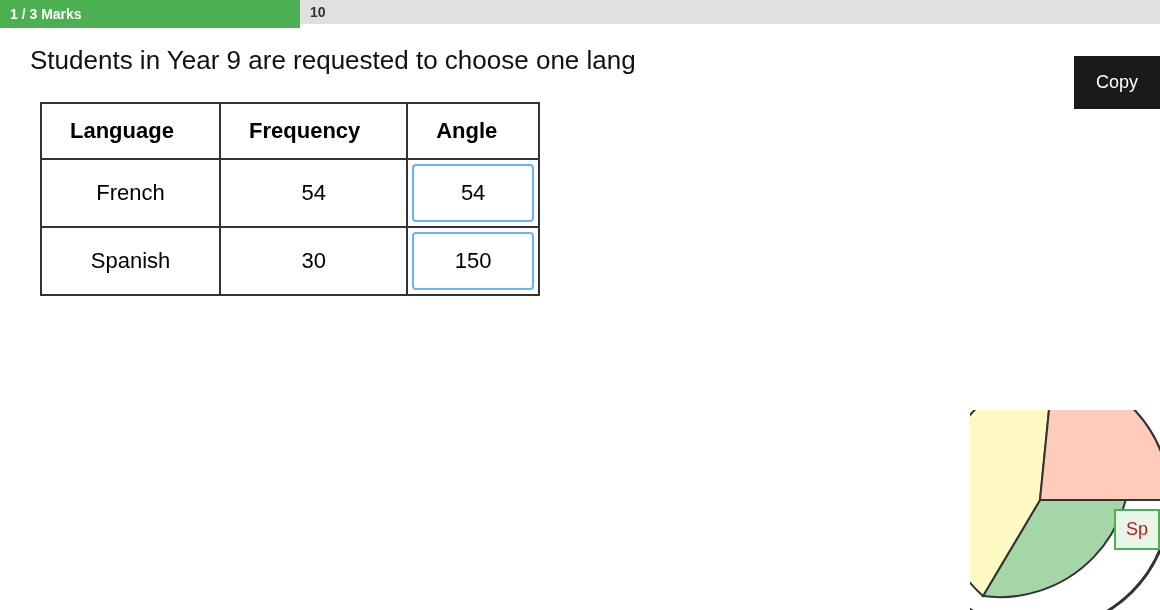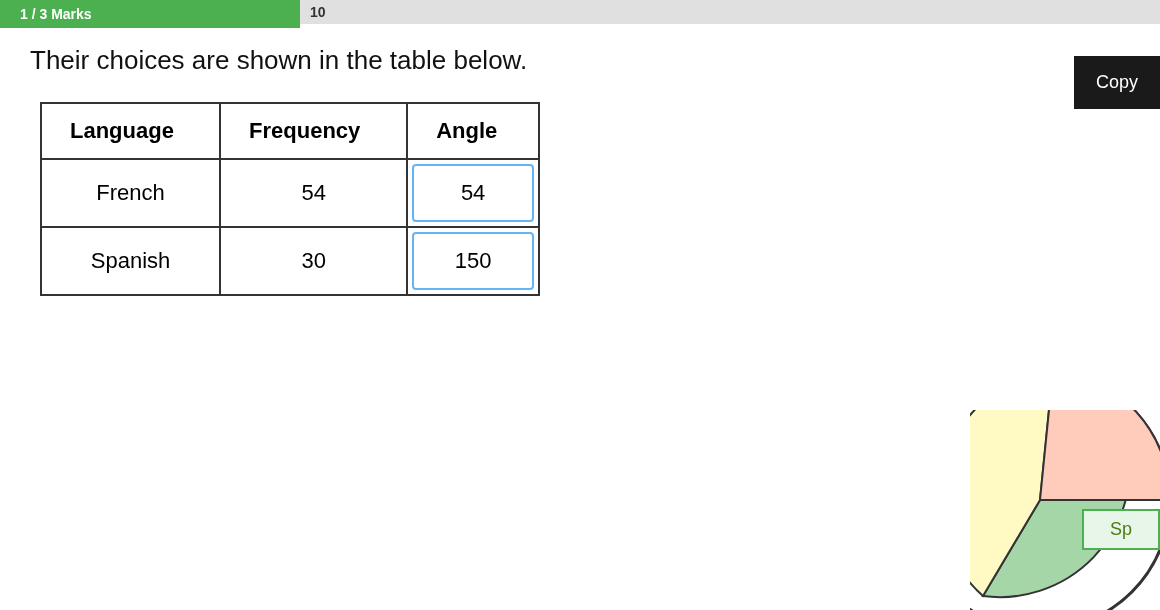--- a/index.html
+++ b/index.html
@@ -33,7 +33,7 @@
       height: 28px;
       display: flex;
       align-items: center;
-      padding-left: 20px;
+      padding-left: 10px;
     }
 
     .progress-bar-left span {

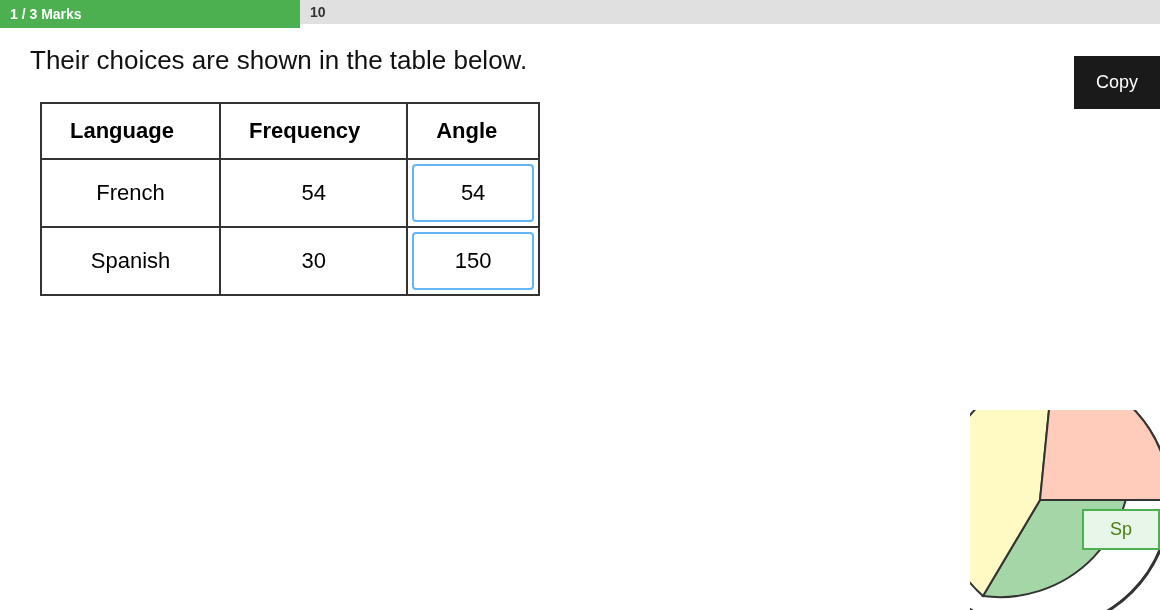--- a/index.html
+++ b/index.html
@@ -182,6 +182,7 @@
 <div class="main-content">
 
   <div class="question-text">
+    <div>Students in Year 9 are requested to choose one lang</div>
     <div>Their choices are shown in the table below.</div>
   </div>
 

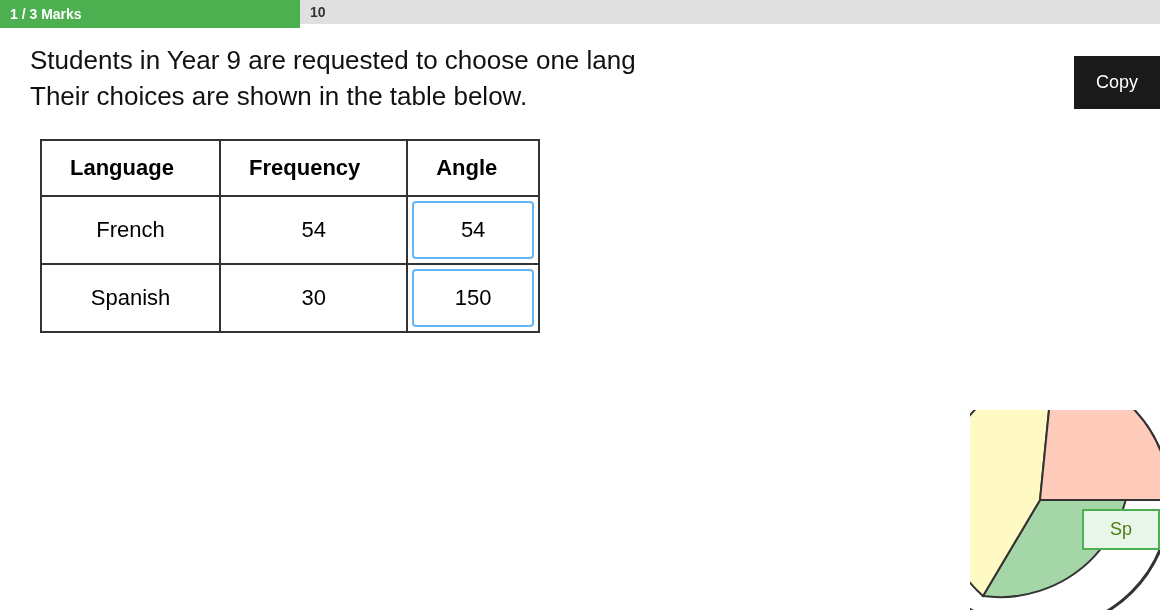--- a/index.html
+++ b/index.html
@@ -183,7 +183,6 @@
 
   <div class="question-text">
     <div>Students in Year 9 are requested to choose one lang</div>
-    <div>Their choices are shown in the table below.</div>
   </div>
 
   <div class="table-container">

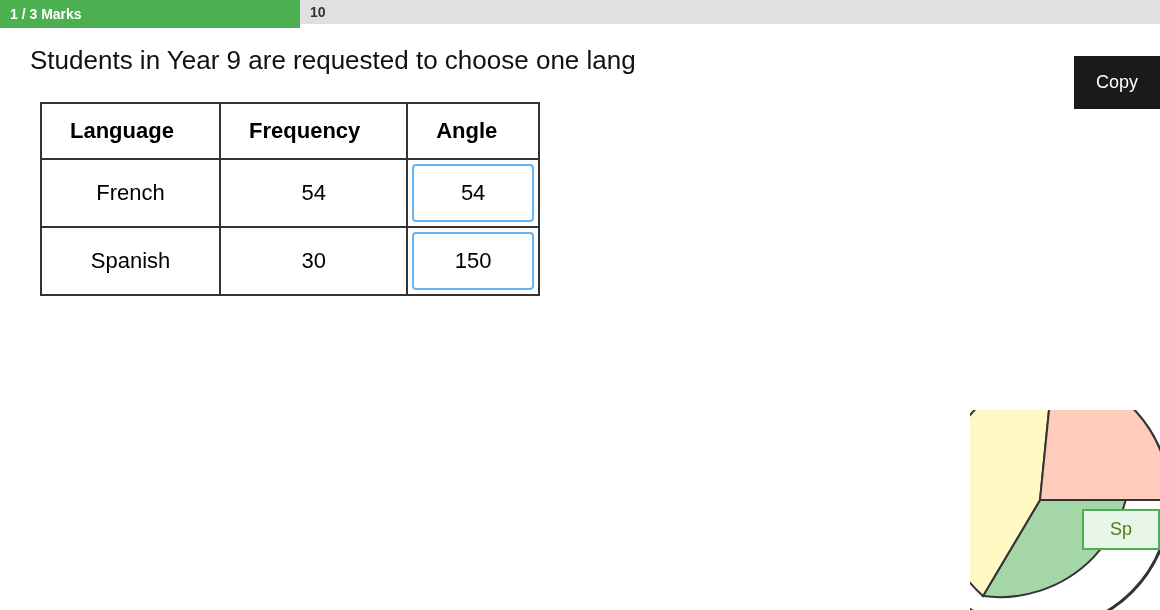--- a/index.html
+++ b/index.html
@@ -160,9 +160,9 @@
       right: 0;
       background: #e8f5e9;
       border: 2px solid #4caf50;
-      padding: 8px 26px;
+      padding: 8px 10px;
       font-size: 18px;
-      color: #4d7c0f;
+      color: #b91c1c;
     }
   </style>
 </head>

